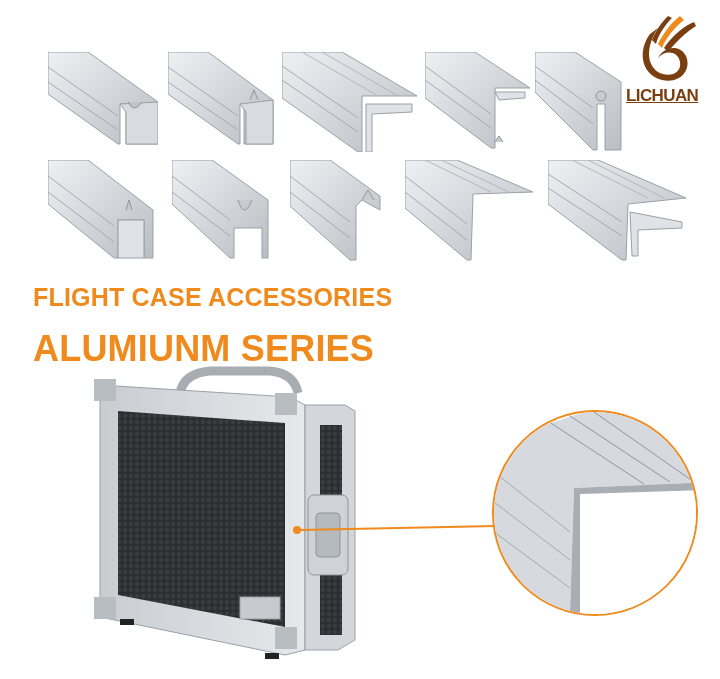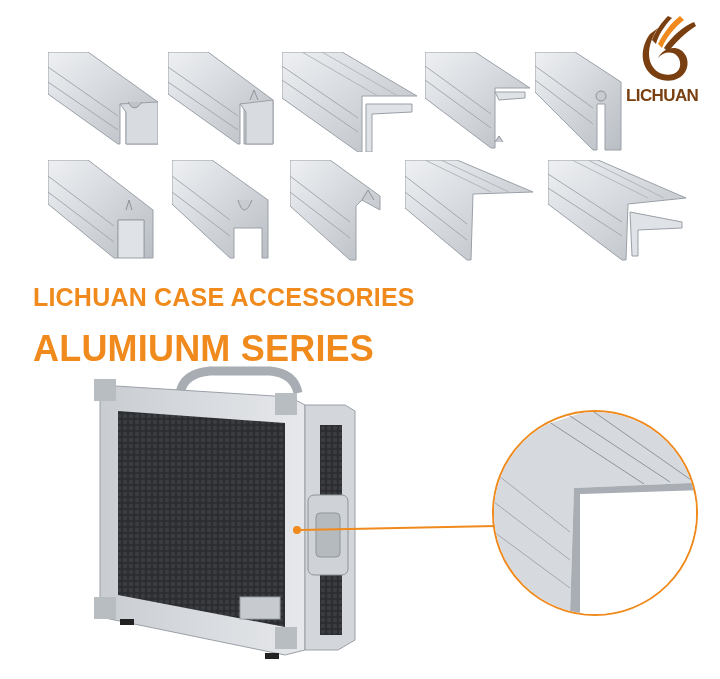--- a/index.html
+++ b/index.html
@@ -9,7 +9,7 @@
   .headline{position:absolute;left:33px;color:#f08a1c;font-weight:bold;letter-spacing:0.2px;white-space:nowrap;}
   .h1{top:283px;font-size:25px;}
   .h2{top:310px;font-size:36px;margin-top:18px;}
-  .logo-text{position:absolute;left:626px;top:86px;font-size:17px;font-weight:bold;color:#7a3f10;letter-spacing:-0.6px;}
+  .logo-text{position:absolute;left:626px;top:86px;font-size:17px;font-weight:bold;color:#7a3f10;letter-spacing:-0.6px;text-decoration:underline;}
 </style>
 </head>
 <body>

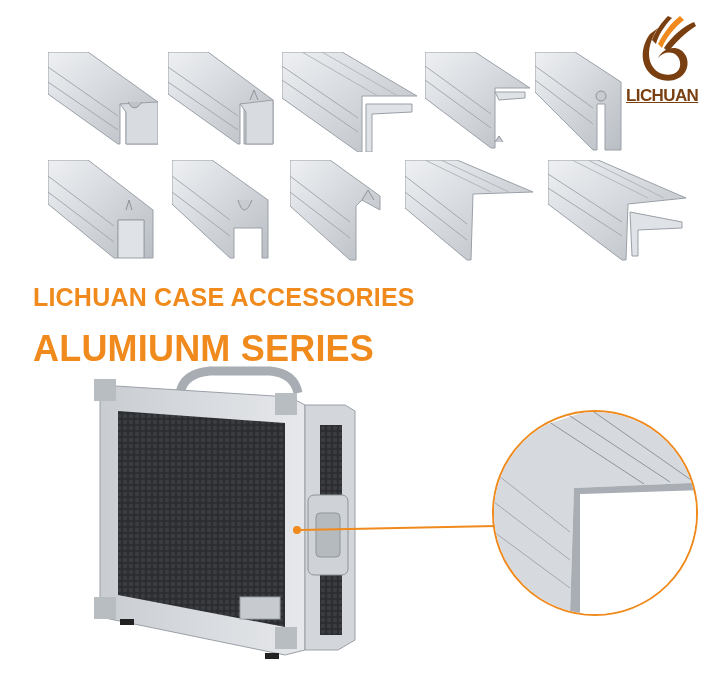--- a/index.html
+++ b/index.html
@@ -105,7 +105,7 @@
   </svg>
 </div>
 
-<div class="headline h1">LICHUAN CASE ACCESSORIES</div>
+<div class="headline h1">FLIGHT CASE ACCESSORIES</div>
 <div class="headline h2">ALUMIUNM SERIES</div>
 
 <svg class="abs" style="left:80px;top:365px" width="300" height="300" viewBox="0 0 300 300">

